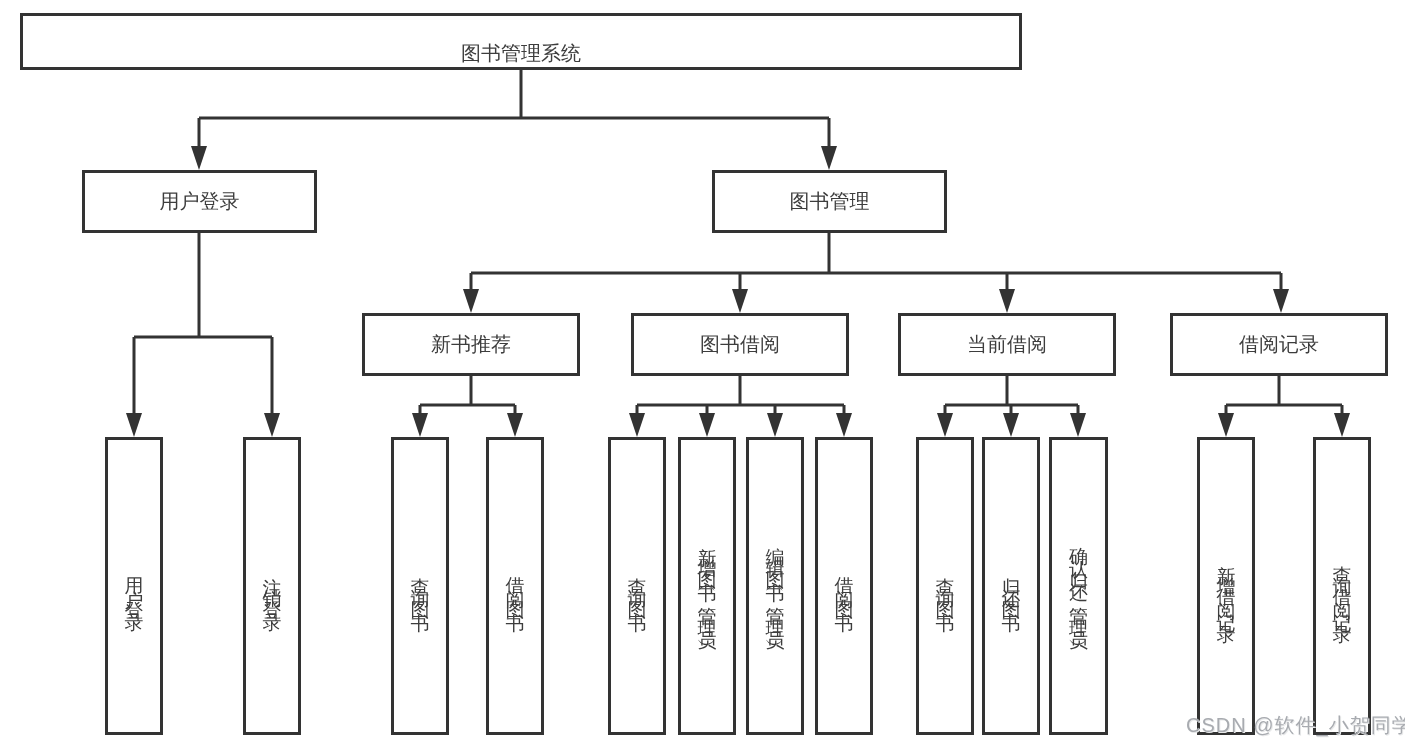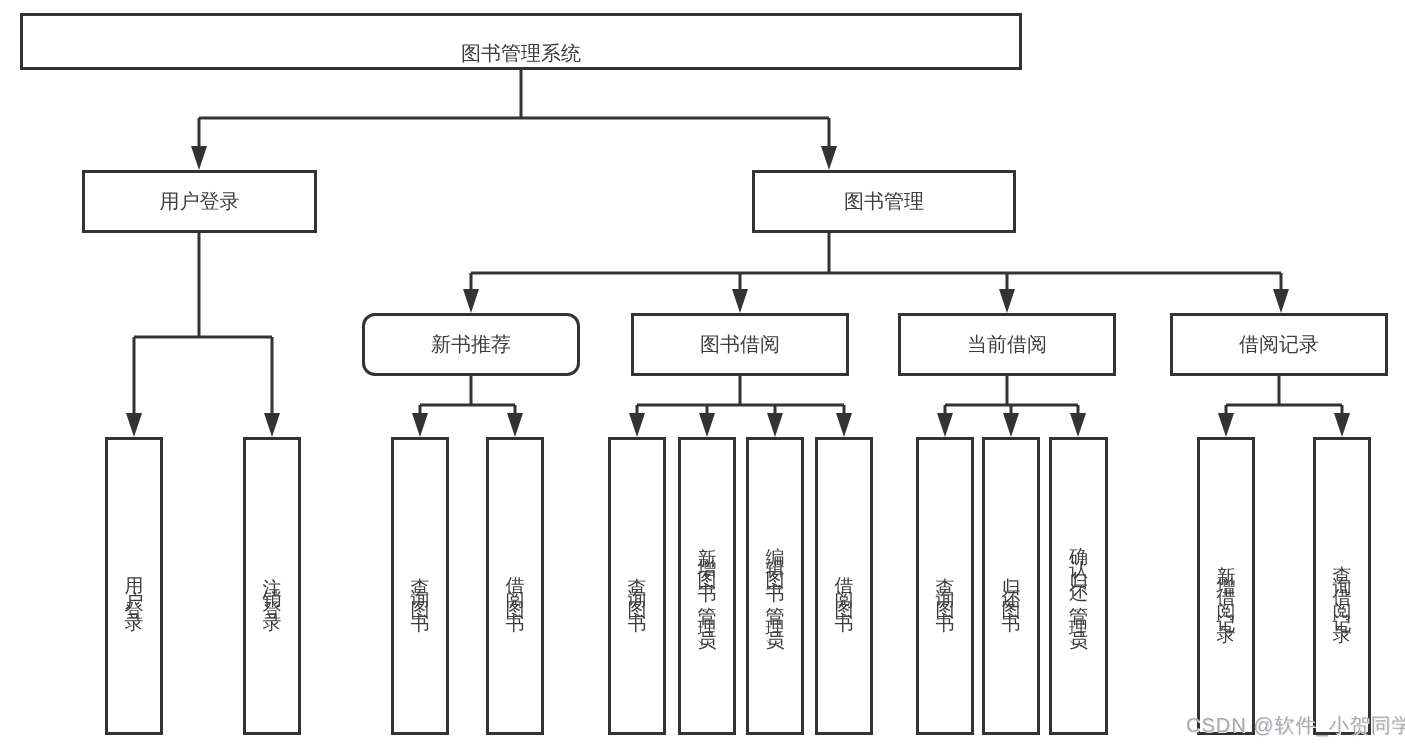--- a/index.html
+++ b/index.html
@@ -97,7 +97,7 @@
   <div class="node" style="left:82px; top:170px; width:235px; height:63px;">
     <span>用户登录</span>
   </div>
-  <div class="node" style="left:752px; top:170px; width:264px; height:63px;">
+  <div class="node" style="left:712px; top:170px; width:235px; height:63px;">
     <span>图书管理</span>
   </div>
 

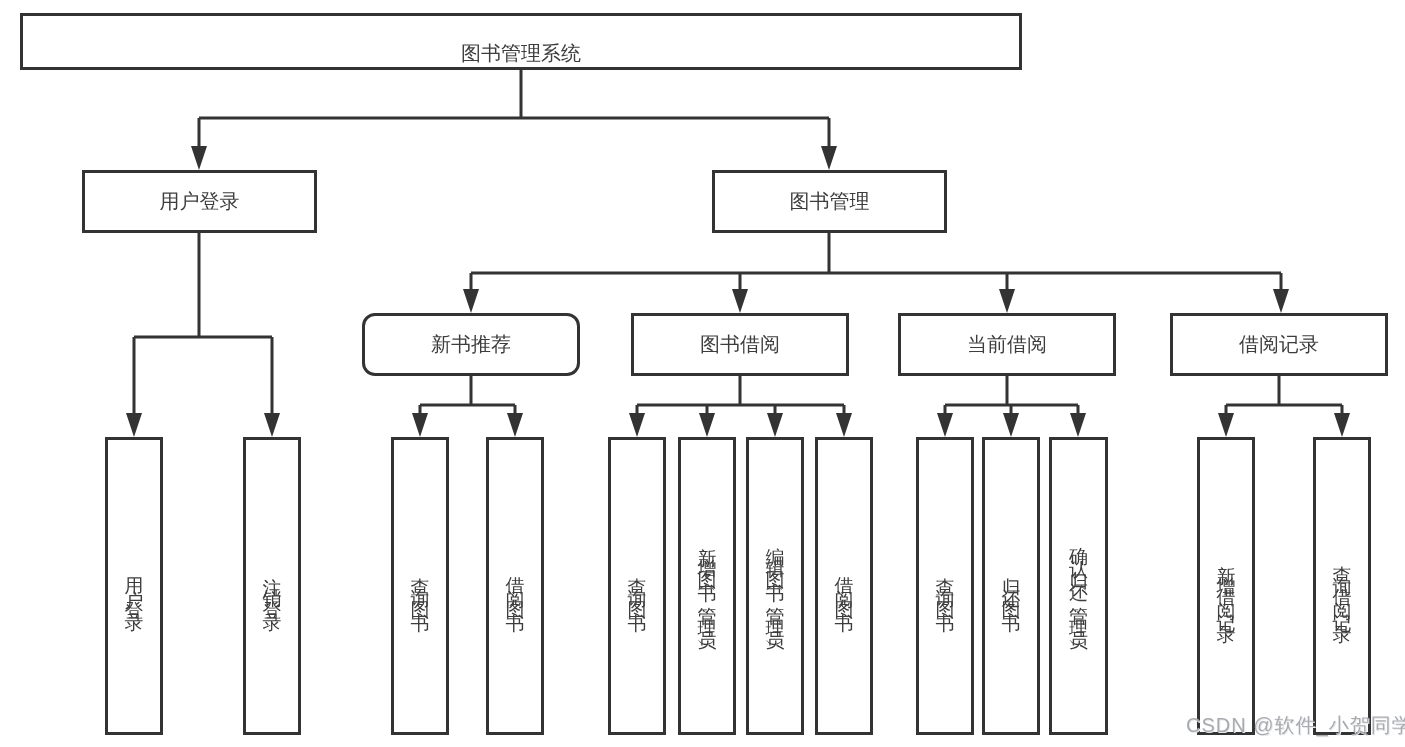--- a/index.html
+++ b/index.html
@@ -101,7 +101,7 @@
     <span>图书管理</span>
   </div>
 
-  <div class="node" style="left:362px; top:313px; width:218px; height:63px;border-radius:13px;">
+  <div class="node" style="left:362px; top:313px; width:218px; height:63px;">
     <span>新书推荐</span>
   </div>
   <div class="node" style="left:898px; top:313px; width:218px; height:63px;">

